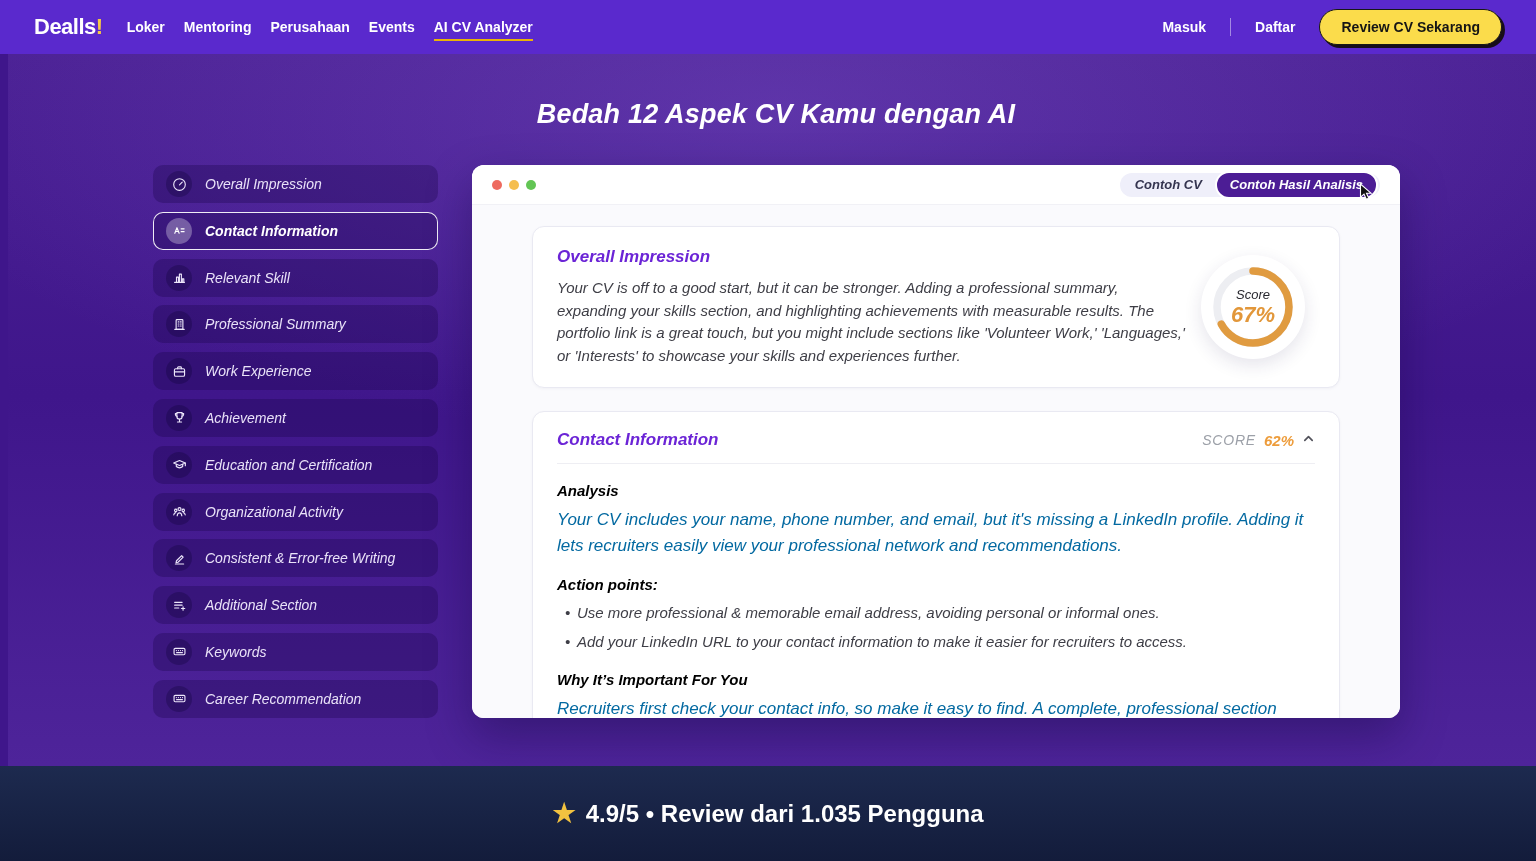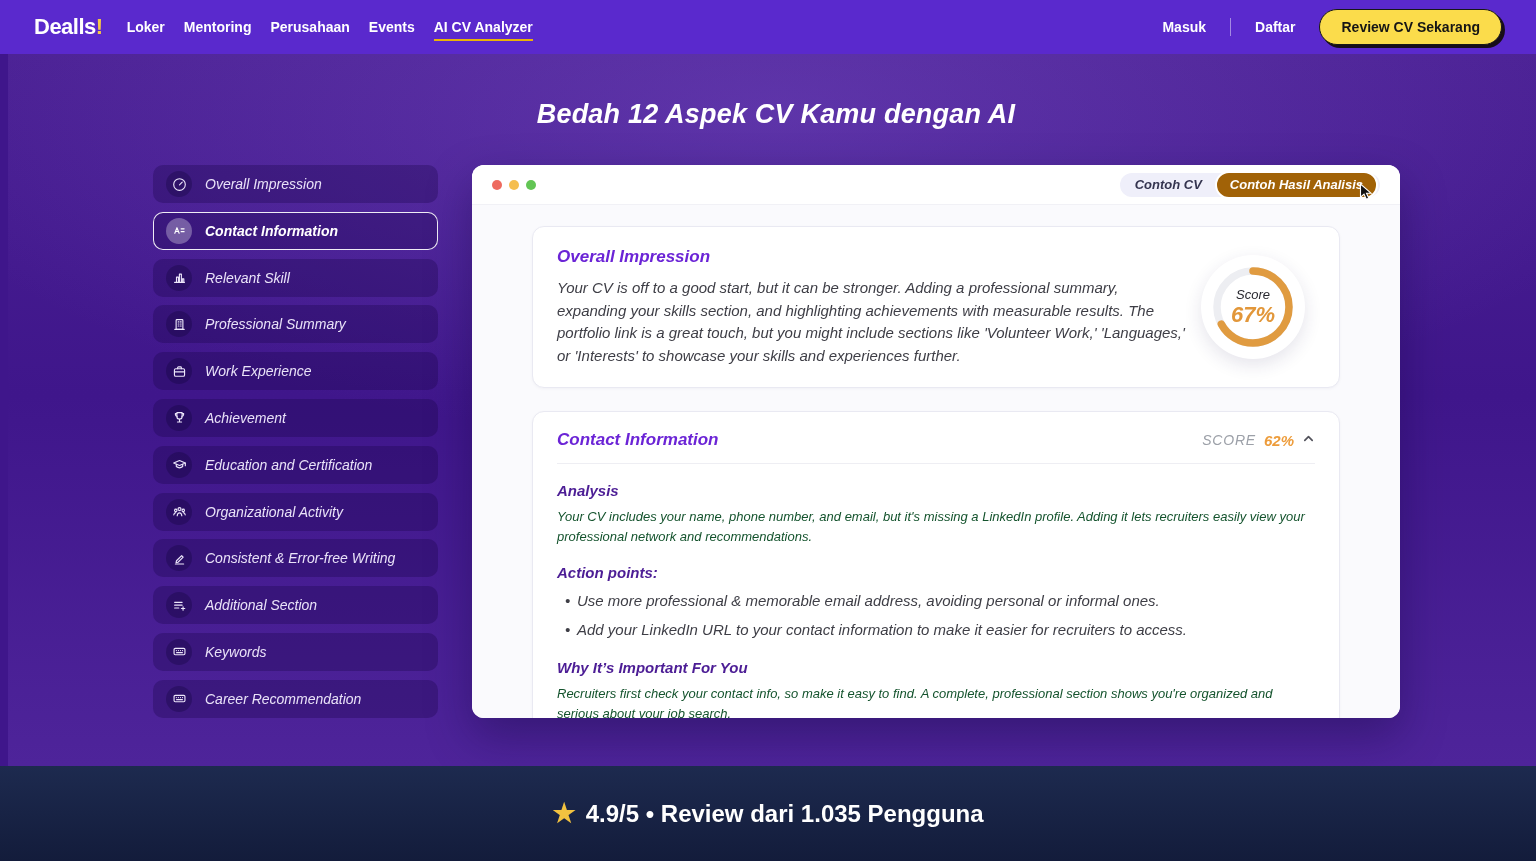--- a/index.html
+++ b/index.html
@@ -54,7 +54,7 @@
   .tab-group{ margin-left:auto; background:#efeffa; border-radius:999px; height:24px;
               display:flex; align-items:center; padding:0 2px; }
   .tab{ font-size:13px; font-weight:600; color:#34344f; padding:0 13px; cursor:pointer; }
-  .tab.active{ background:#a16207; color:#fff; font-weight:700; border:2px solid #fff;
+  .tab.active{ background:#4c1d95; color:#fff; font-weight:700; border:2px solid #fff;
                border-radius:999px; height:28px; display:flex; align-items:center; padding:0 13px; }
   .card-content{ background:#fafafd; height:513px; padding:21px 60px; overflow:hidden; }
 

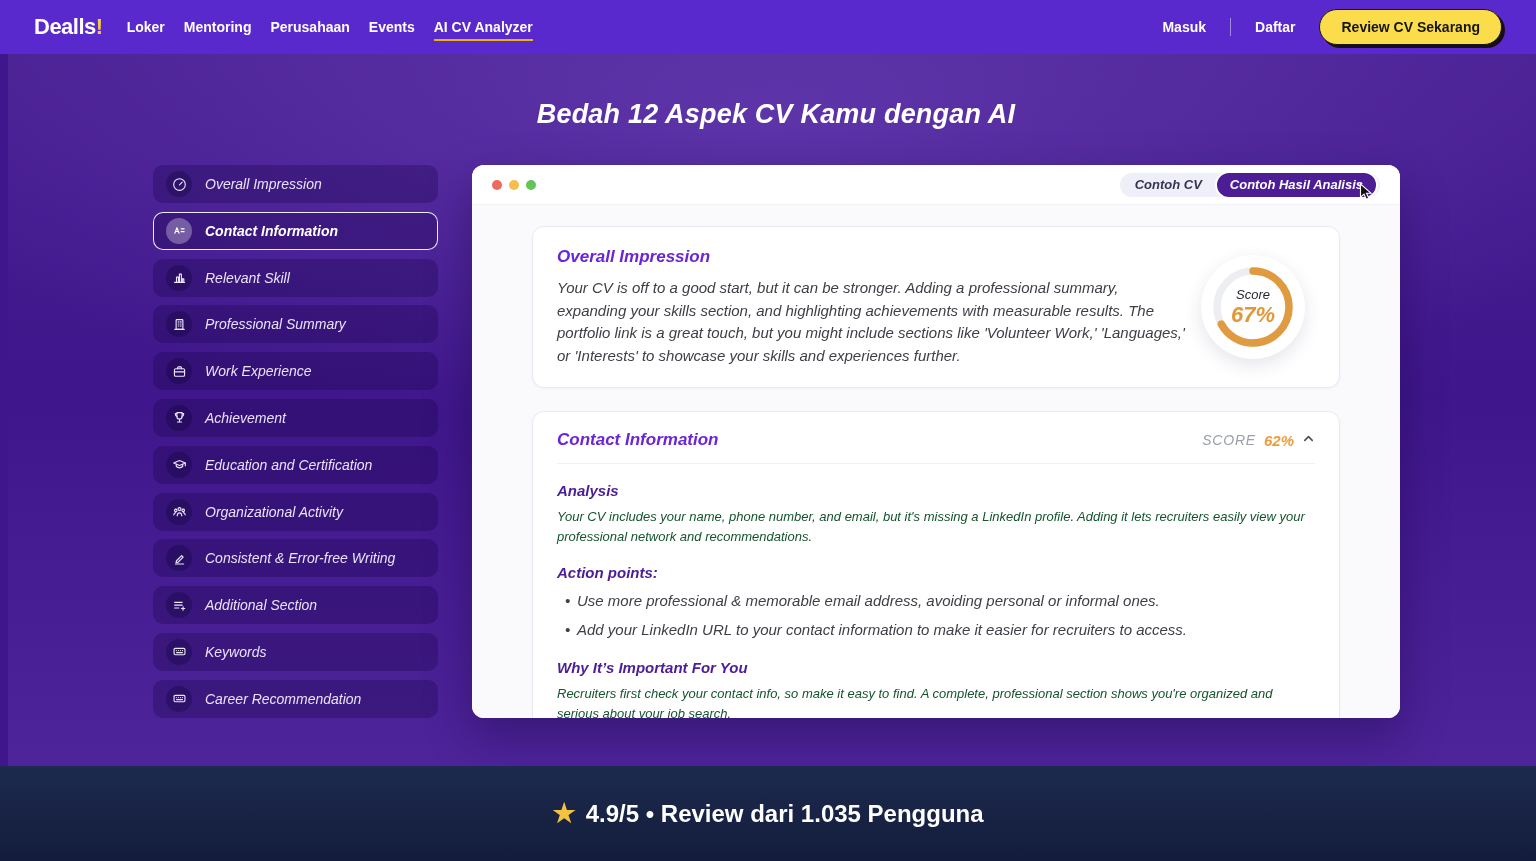--- a/index.html
+++ b/index.html
@@ -79,7 +79,7 @@
   .score-inline{ margin-left:auto; display:flex; align-items:center; gap:8px; cursor:pointer; }
   .score-inline .scr-lbl{ color:#9ca0a8; font-size:14px; font-weight:500; letter-spacing:0.8px; }
   .score-inline .scr-val{ color:#ed9c3b; font-size:15px; font-weight:800; }
-  .sub-h{ color:#4c1d95; font-size:15px; font-weight:700; margin-top:18px; }
+  .sub-h{ color:#000000; font-size:15px; font-weight:700; margin-top:18px; }
   .body-p{ color:#14532d; font-size:13px; line-height:1.5; margin-top:8px; }
   ul.points{ list-style:none; margin-top:9px; }
   ul.points li{ color:#3e3e46; font-size:15px; line-height:1.5; padding-left:20px; position:relative; margin-bottom:6px; }

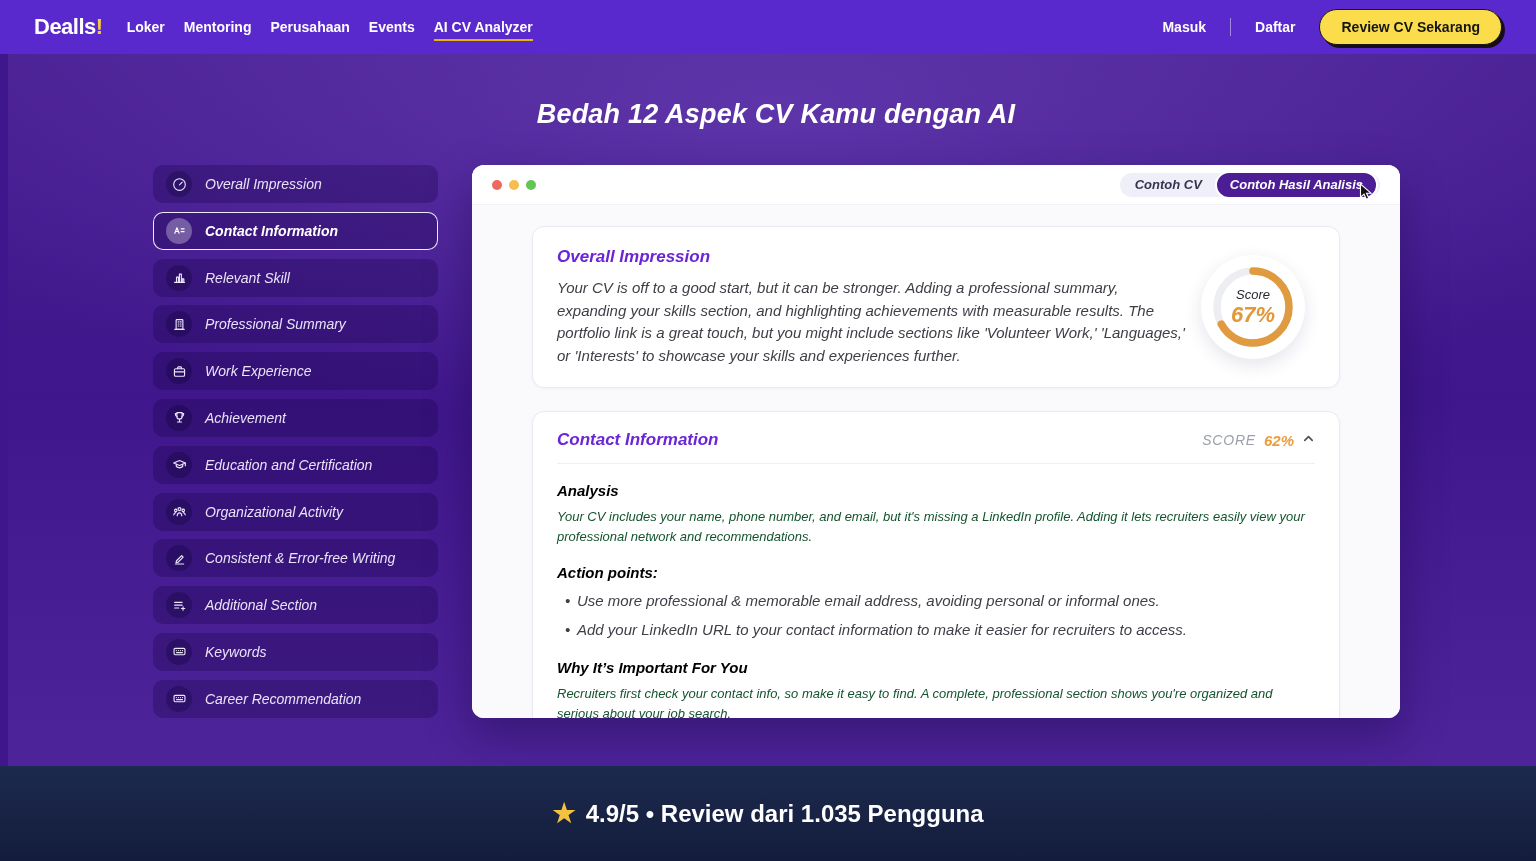--- a/index.html
+++ b/index.html
@@ -80,7 +80,7 @@
   .score-inline .scr-lbl{ color:#9ca0a8; font-size:14px; font-weight:500; letter-spacing:0.8px; }
   .score-inline .scr-val{ color:#ed9c3b; font-size:15px; font-weight:800; }
   .sub-h{ color:#000000; font-size:15px; font-weight:700; margin-top:18px; }
-  .body-p{ color:#14532d; font-size:13px; line-height:1.5; margin-top:8px; }
+  .body-p{ color:#0369a1; font-size:17px; line-height:1.5; margin-top:8px; }
   ul.points{ list-style:none; margin-top:9px; }
   ul.points li{ color:#3e3e46; font-size:15px; line-height:1.5; padding-left:20px; position:relative; margin-bottom:6px; }
   ul.points li::before{ content:"•"; position:absolute; left:8px; color:#3e3e46; }

